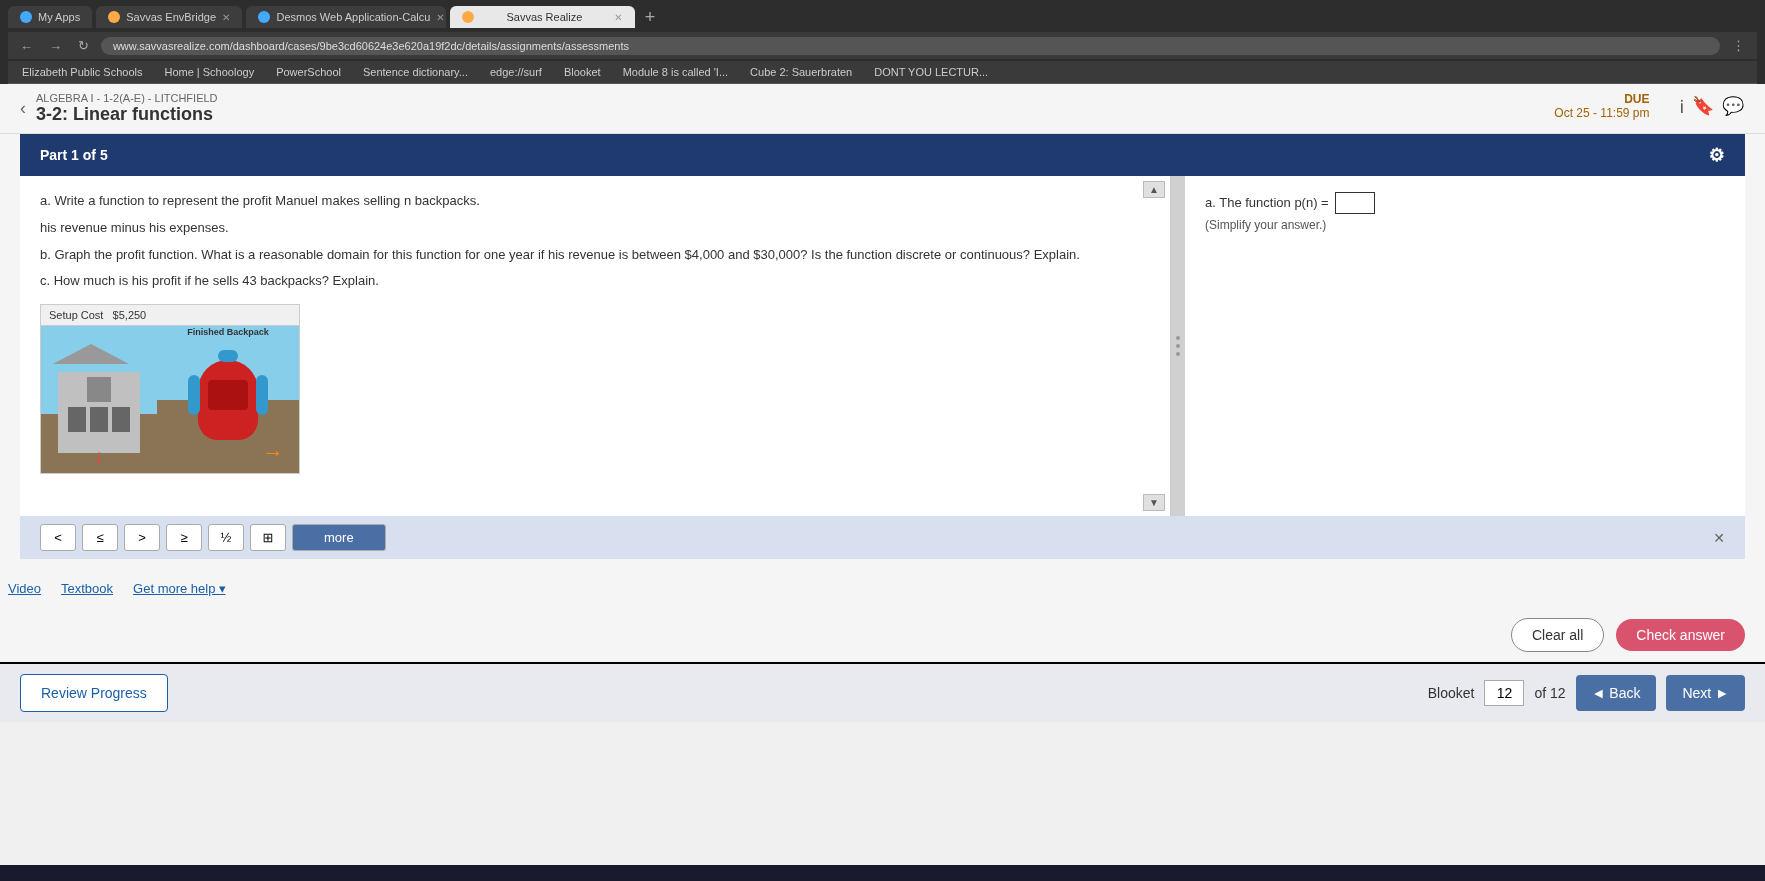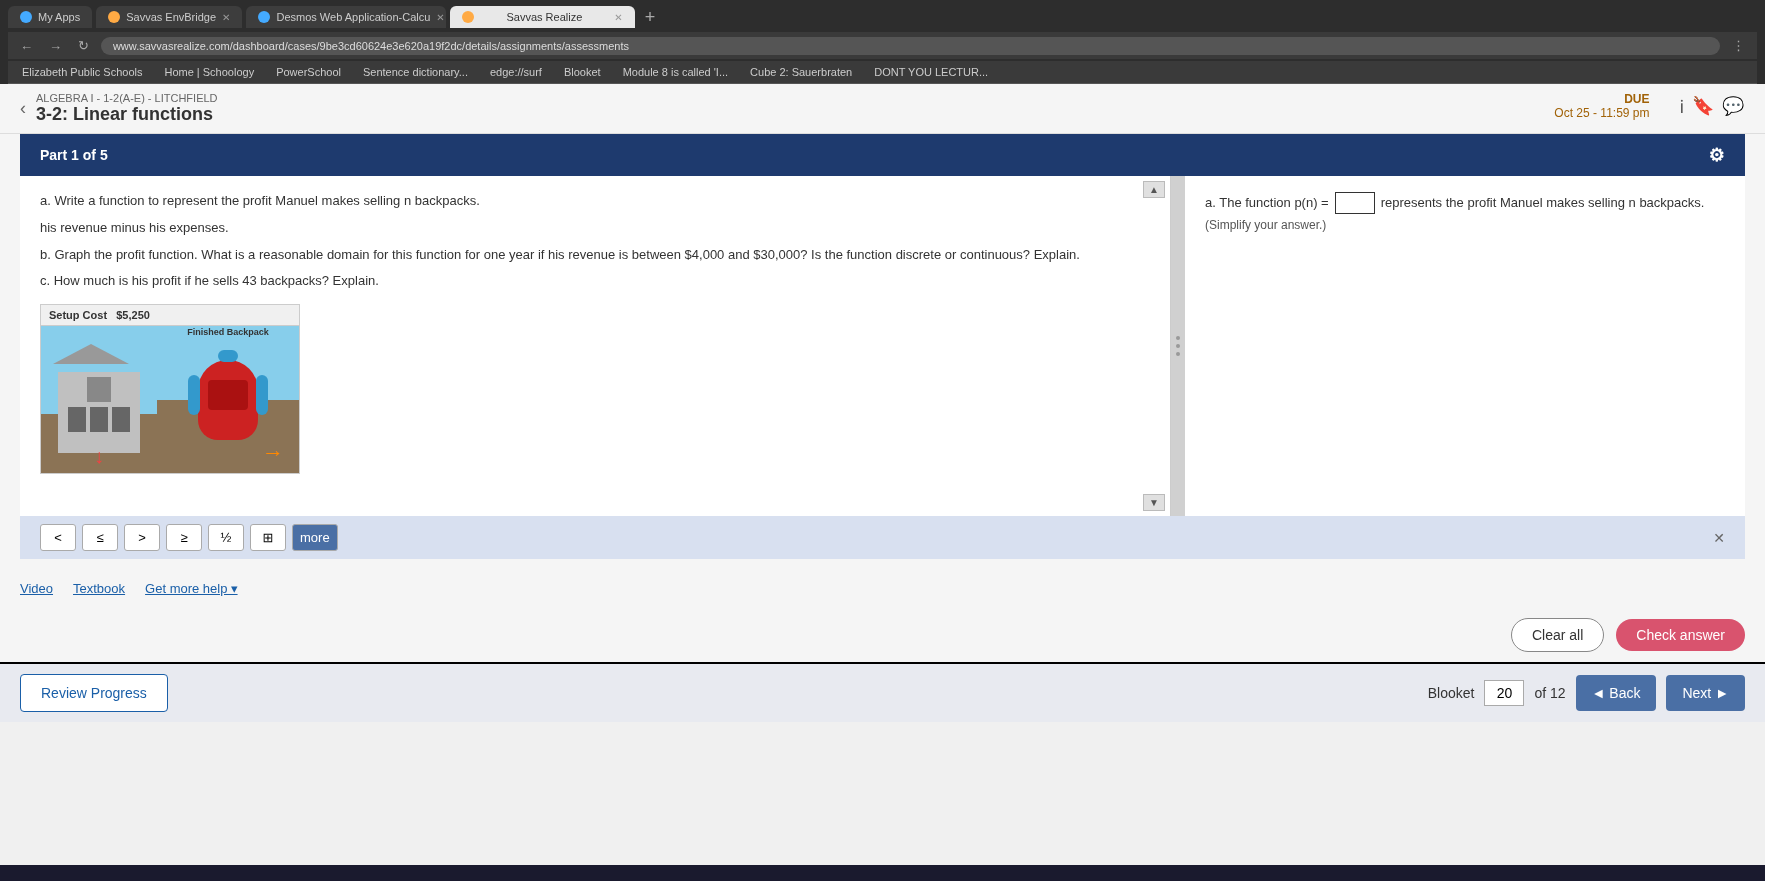--- a/index.html
+++ b/index.html
@@ -654,7 +654,6 @@
           <div class="answer-line">
             <span>a. The function p(n) =</span>
             <div class="answer-input-box"></div>
-            <span>represents the profit Manuel makes selling n backpacks.</span>
           </div>
           <p class="simplify-note">(Simplify your answer.)</p>
         </div>

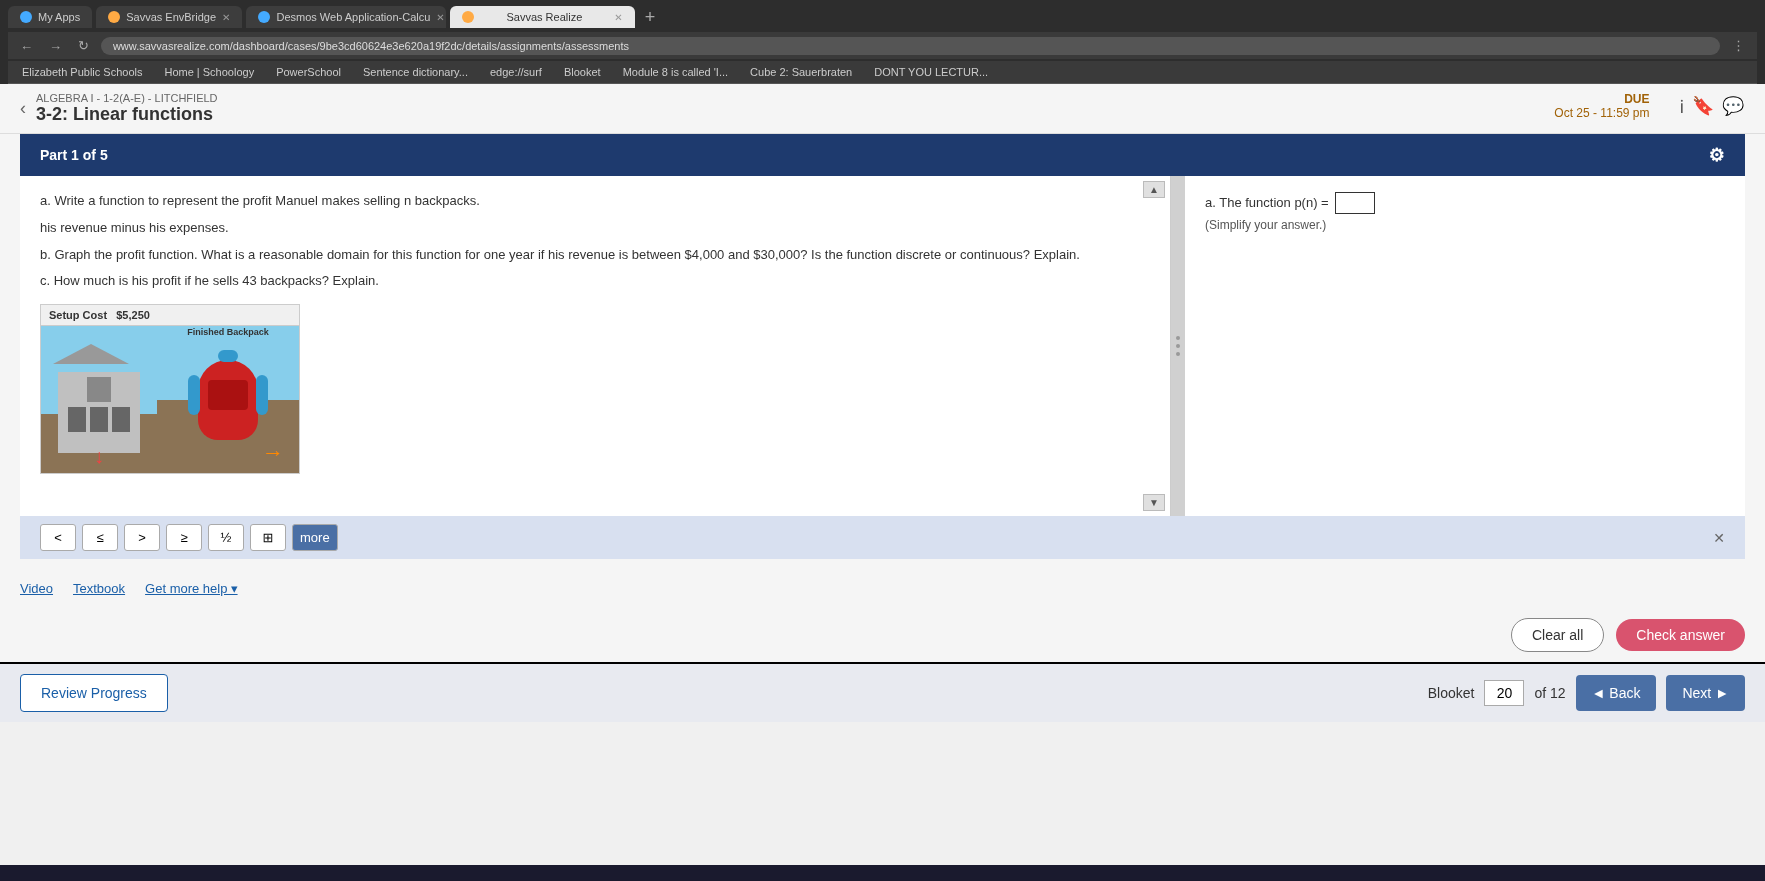--- a/index.html
+++ b/index.html
@@ -205,7 +205,7 @@
       background: #f0f0f0;
       padding: 4px 8px;
       font-size: 11px;
-      font-weight: bold;
+      font-weight: normal;
       color: #333;
       border-bottom: 1px solid #ccc;
     }

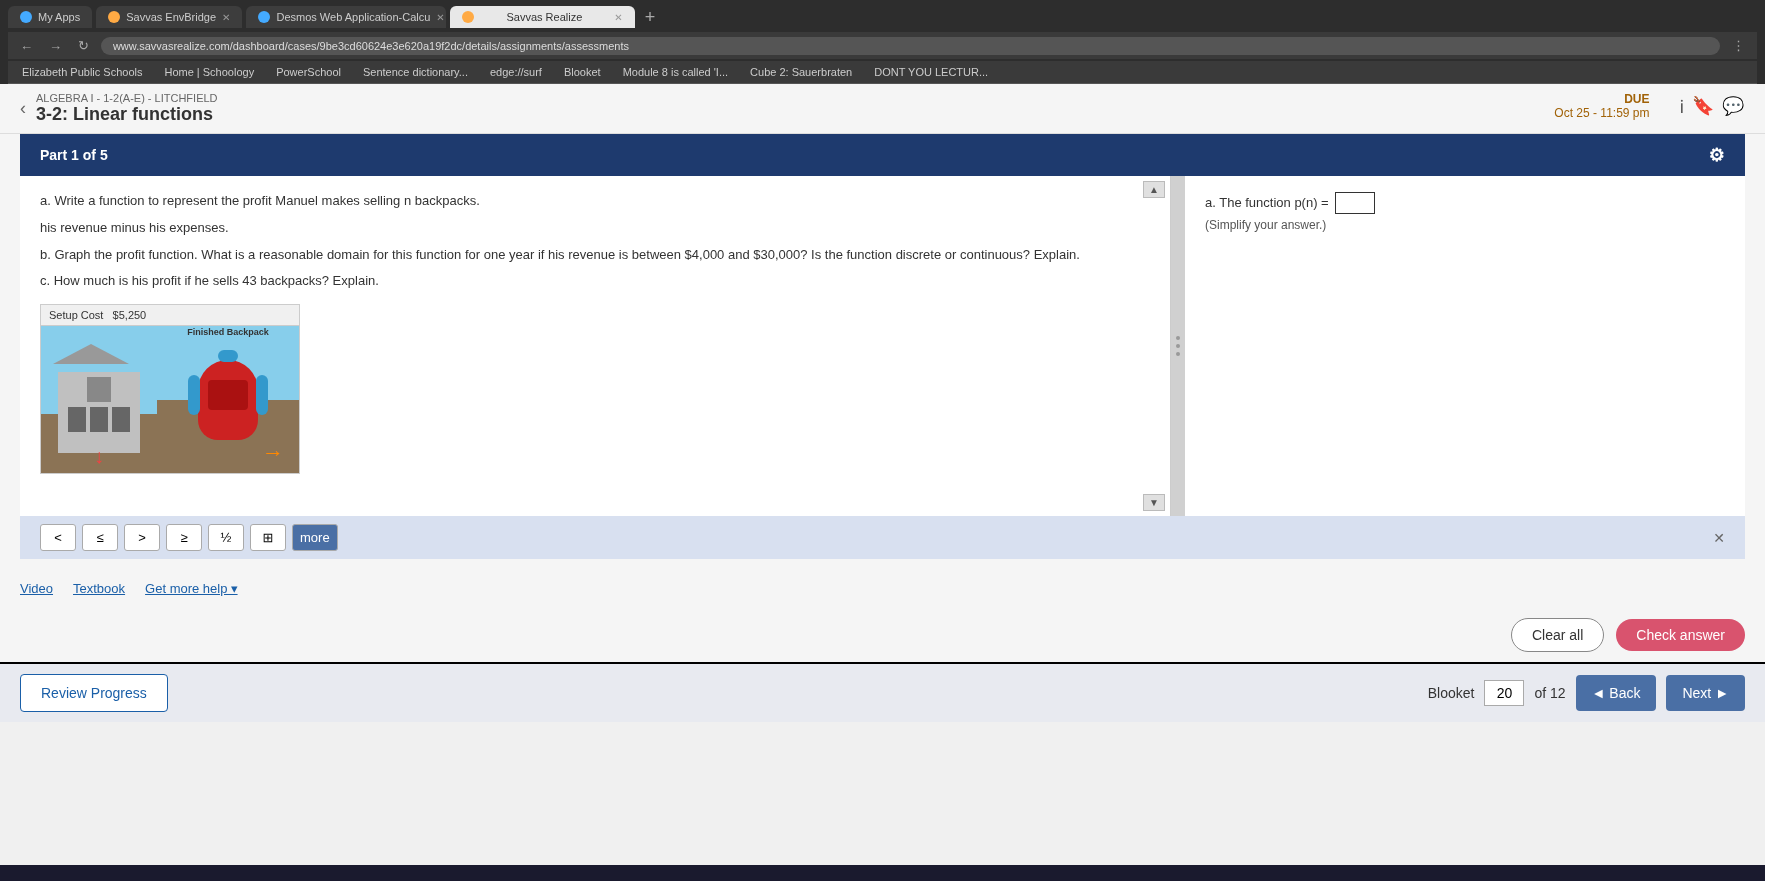--- a/index.html
+++ b/index.html
@@ -395,7 +395,7 @@
     .math-btn.more-btn {
       background: #4a6fa5;
       color: white;
-      padding: 5px 7px;
+      padding: 5px 31px;
     }
     .close-toolbar {
       margin-left: auto;

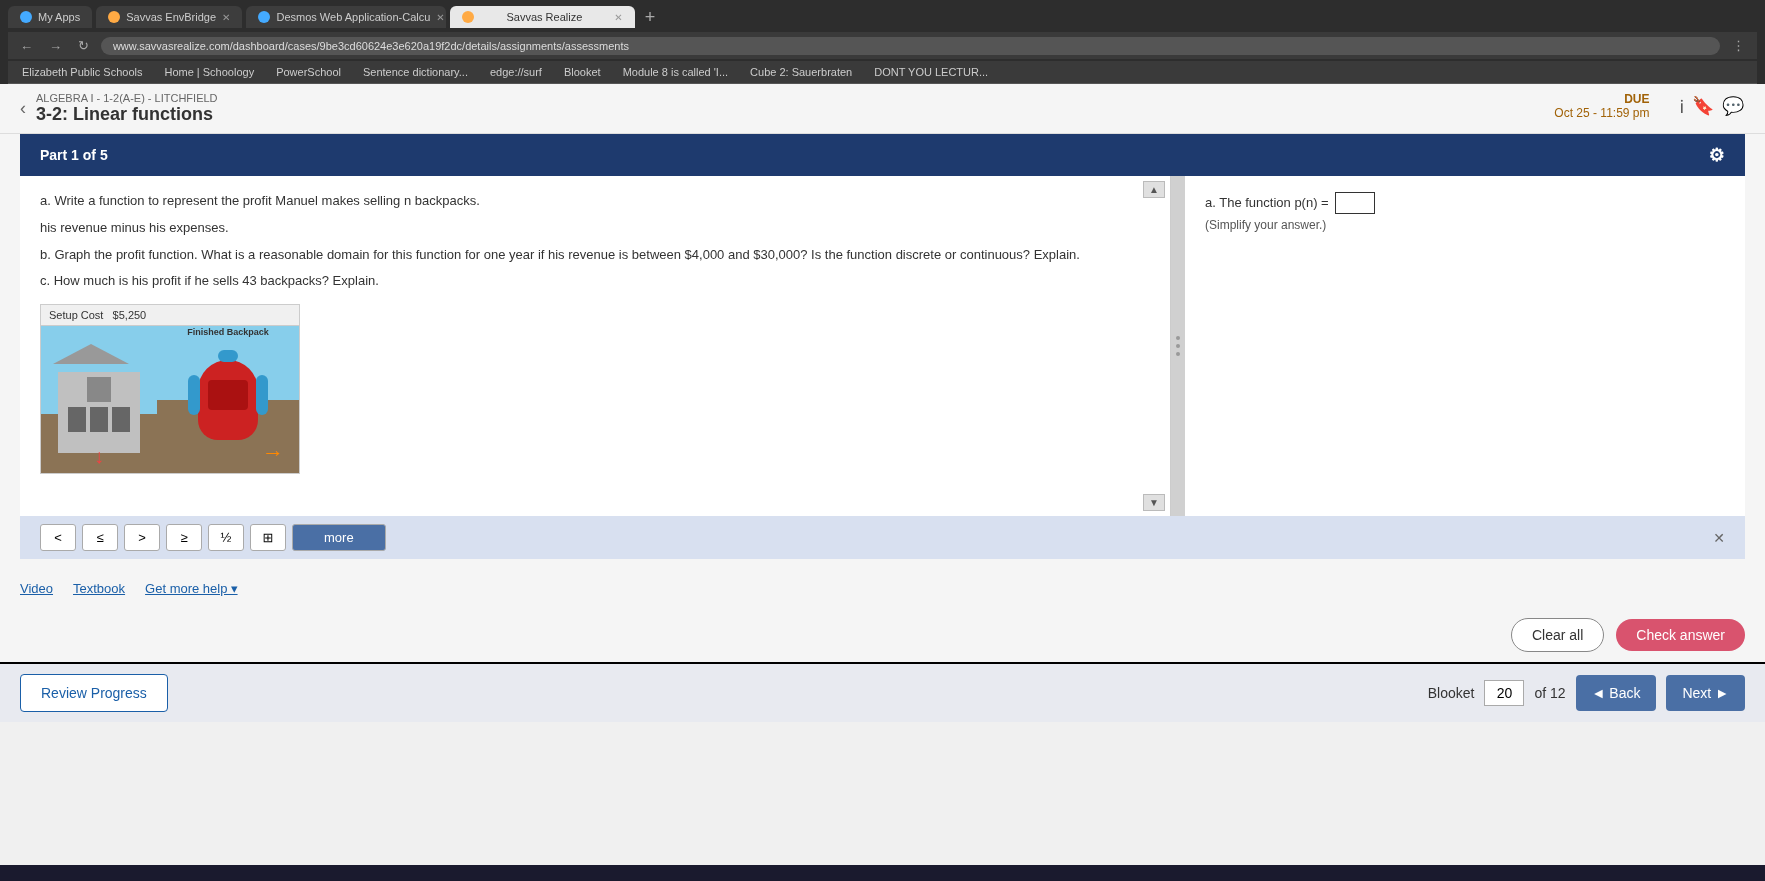--- a/index.html
+++ b/index.html
@@ -411,7 +411,7 @@
       display: flex;
       align-items: center;
       gap: 20px;
-      padding: 12px 20px;
+      padding: 12px 8px;
       background: #f5f5f5;
       font-size: 13px;
     }

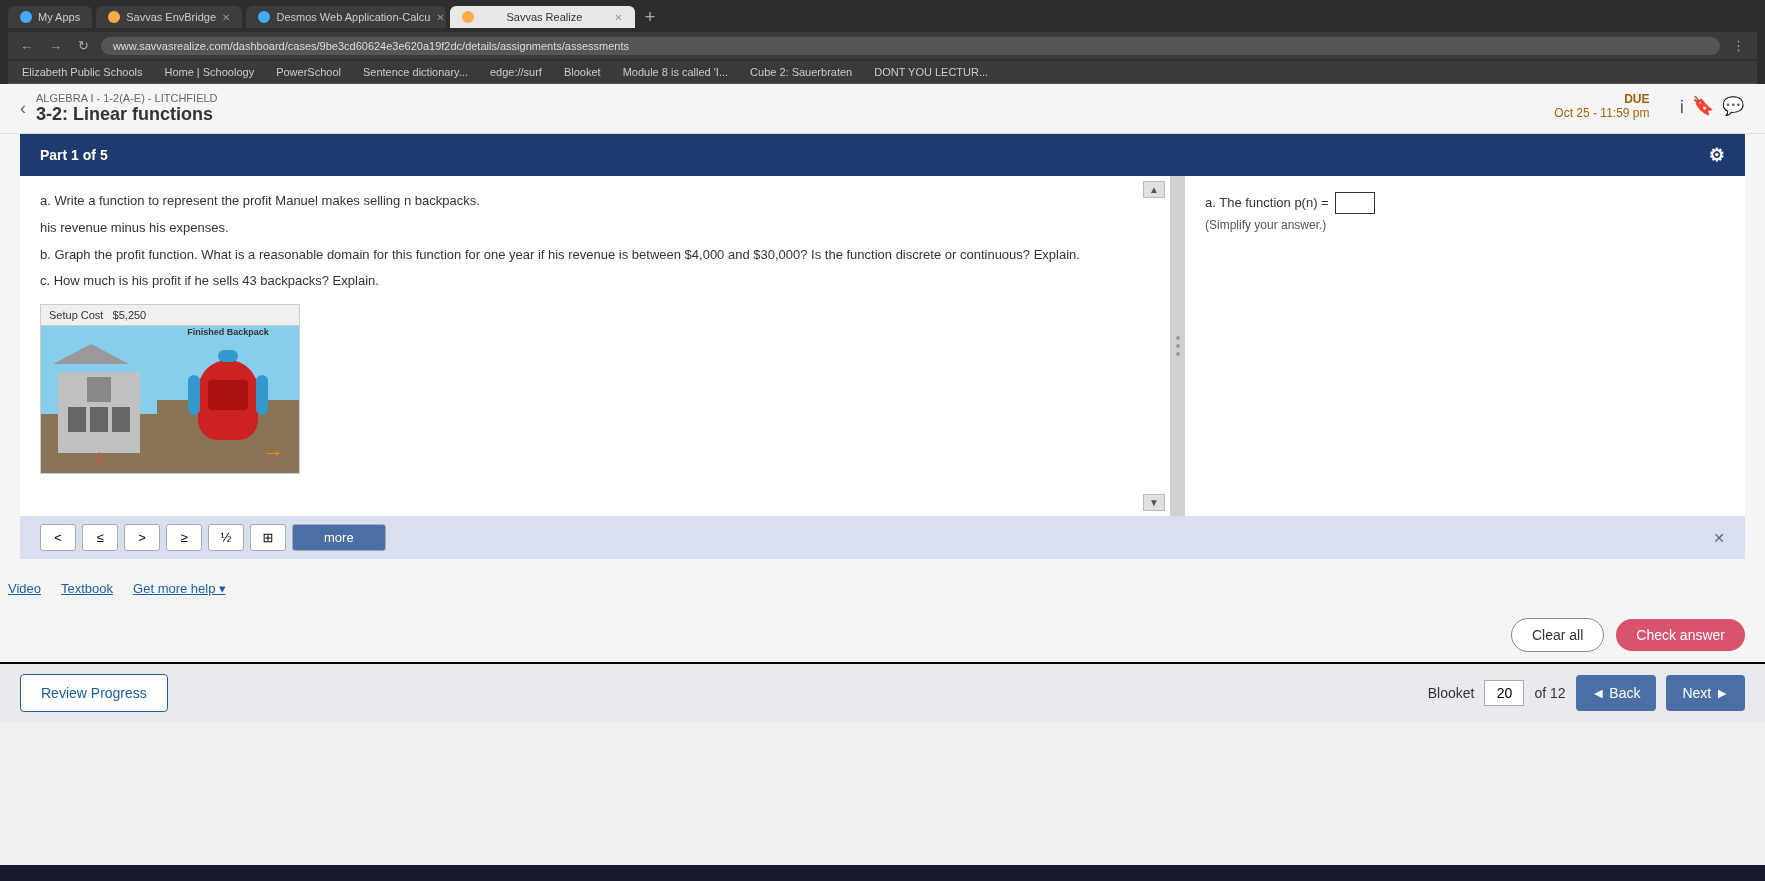--- a/index.html
+++ b/index.html
@@ -688,7 +688,7 @@
     <button class="review-progress-btn">Review Progress</button>
     <div class="question-nav">
       <span class="question-label">Blooket</span>
-      <div class="question-num-box">20</div>
+      <div class="question-num-box">12</div>
       <span class="of-total">of 12</span>
       <button class="back-nav-btn">◄ Back</button>
       <button class="next-nav-btn">Next ►</button>

